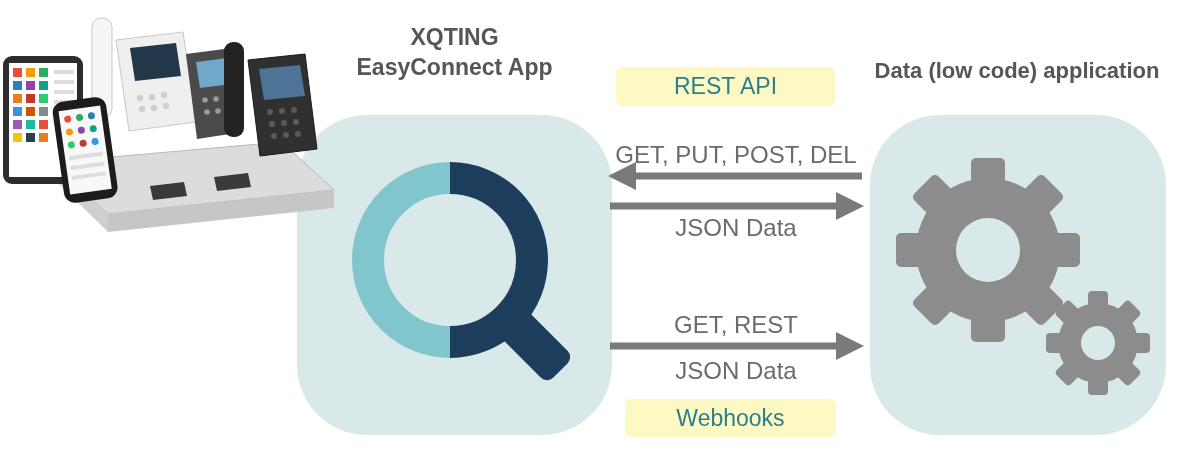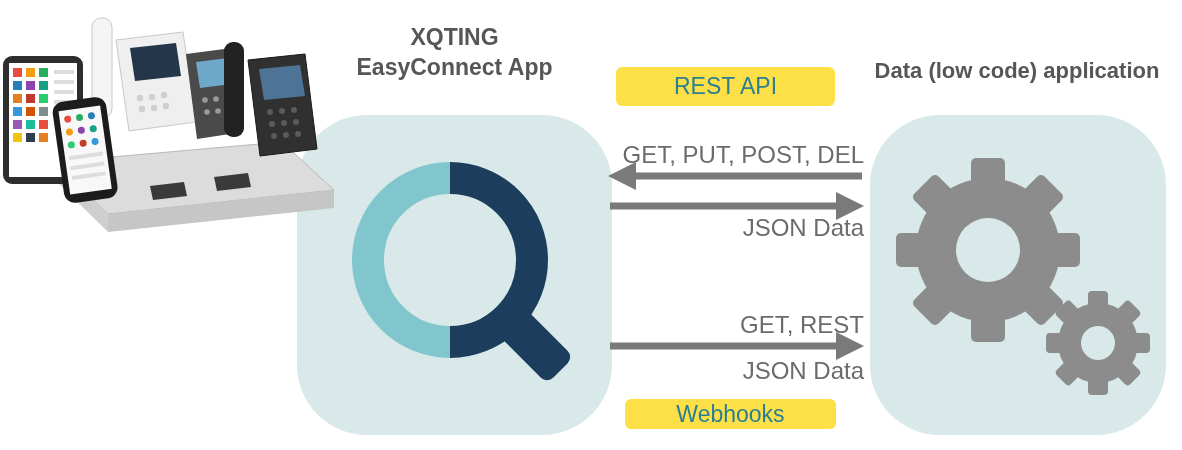--- a/index.html
+++ b/index.html
@@ -23,7 +23,7 @@
   .panel.left{left:297px;top:115px;width:315px;height:320px;}
   .panel.right{left:870px;top:115px;width:296px;height:320px;}
   .pill{
-    position:absolute;background:#fde047;color:#2b7f91;font-size:23px;
+    position:absolute;background:#fef9c3;color:#2b7f91;font-size:23px;
     display:flex;align-items:center;justify-content:center;border-radius:6px;z-index:2;
   }
   .pill.rest{left:616px;top:67px;width:219px;height:39px;}

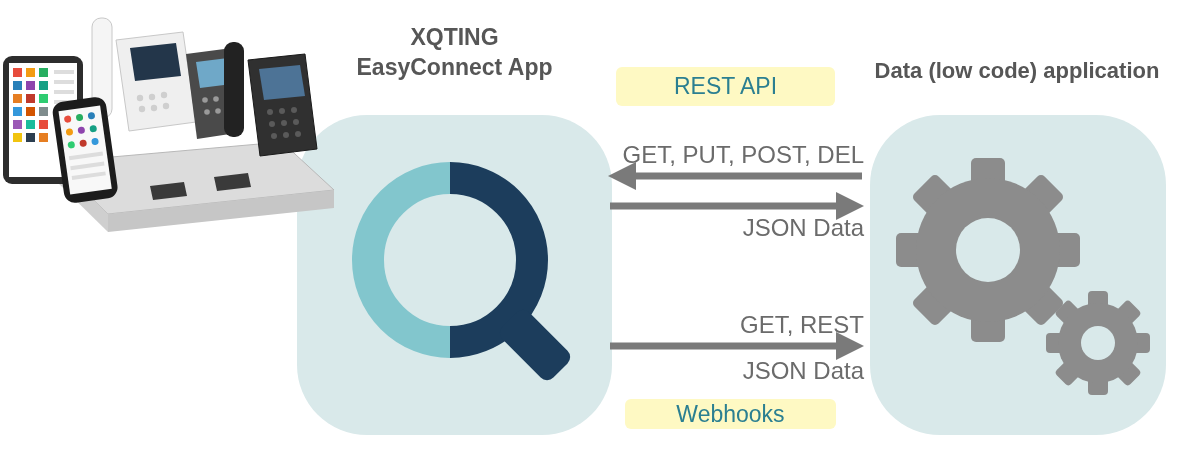--- a/index.html
+++ b/index.html
@@ -30,7 +30,7 @@
   .pill.hooks{left:625px;top:399px;width:211px;height:30px;}
   .arrows{position:absolute;left:608px;top:130px;width:256px;height:260px;z-index:2;}
   .mid-text{
-    position:absolute;left:608px;width:256px;text-align:right;
+    position:absolute;left:608px;width:256px;text-align:center;
     color:#6b6b6b;font-size:24px;z-index:2;white-space:nowrap;
   }
   .mid-text.t1{top:141px;}

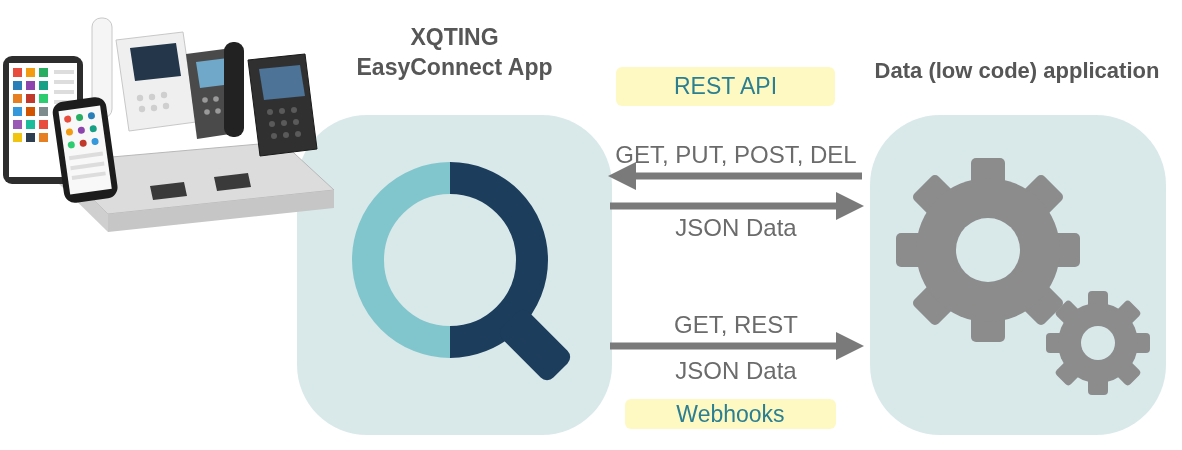--- a/index.html
+++ b/index.html
@@ -27,7 +27,7 @@
     display:flex;align-items:center;justify-content:center;border-radius:6px;z-index:2;
   }
   .pill.rest{left:616px;top:67px;width:219px;height:39px;}
-  .pill.hooks{left:625px;top:399px;width:211px;height:30px;}
+  .pill.hooks{left:625px;top:399px;width:211px;height:38px;}
   .arrows{position:absolute;left:608px;top:130px;width:256px;height:260px;z-index:2;}
   .mid-text{
     position:absolute;left:608px;width:256px;text-align:center;

